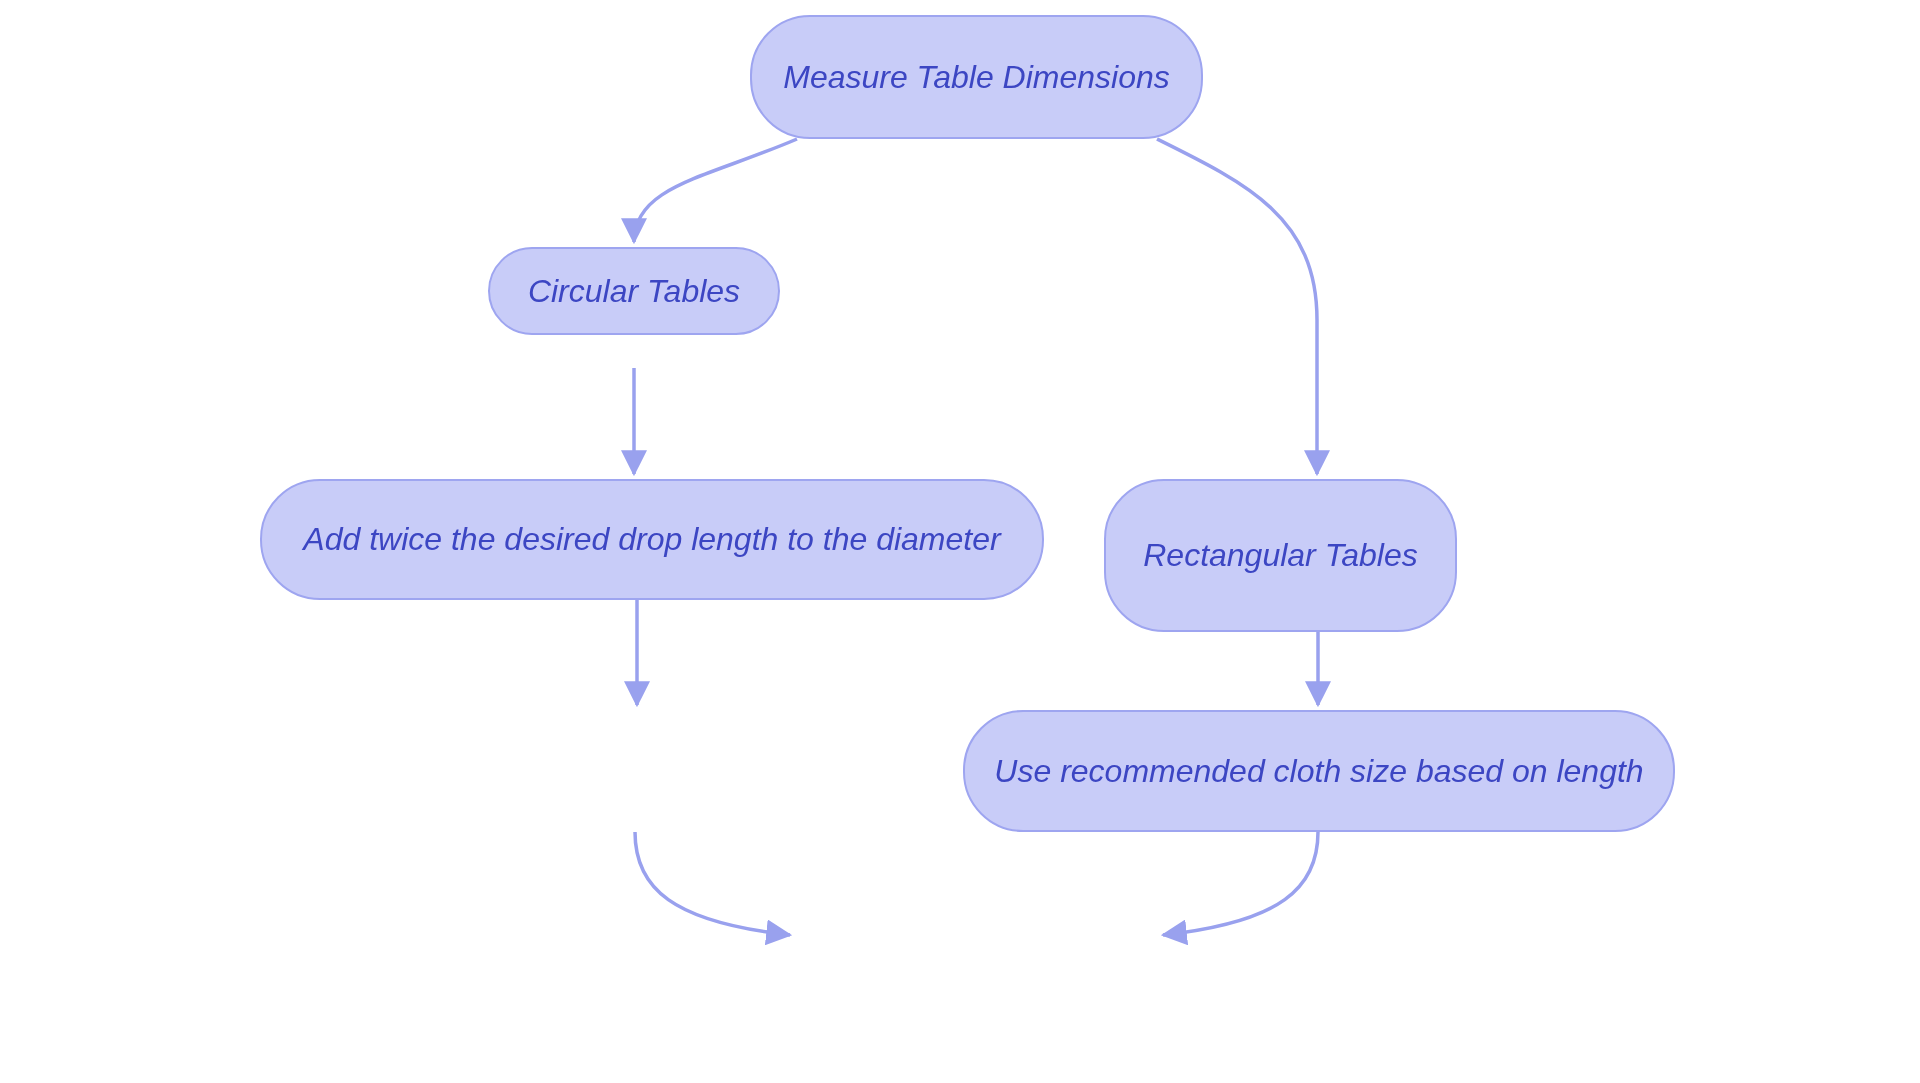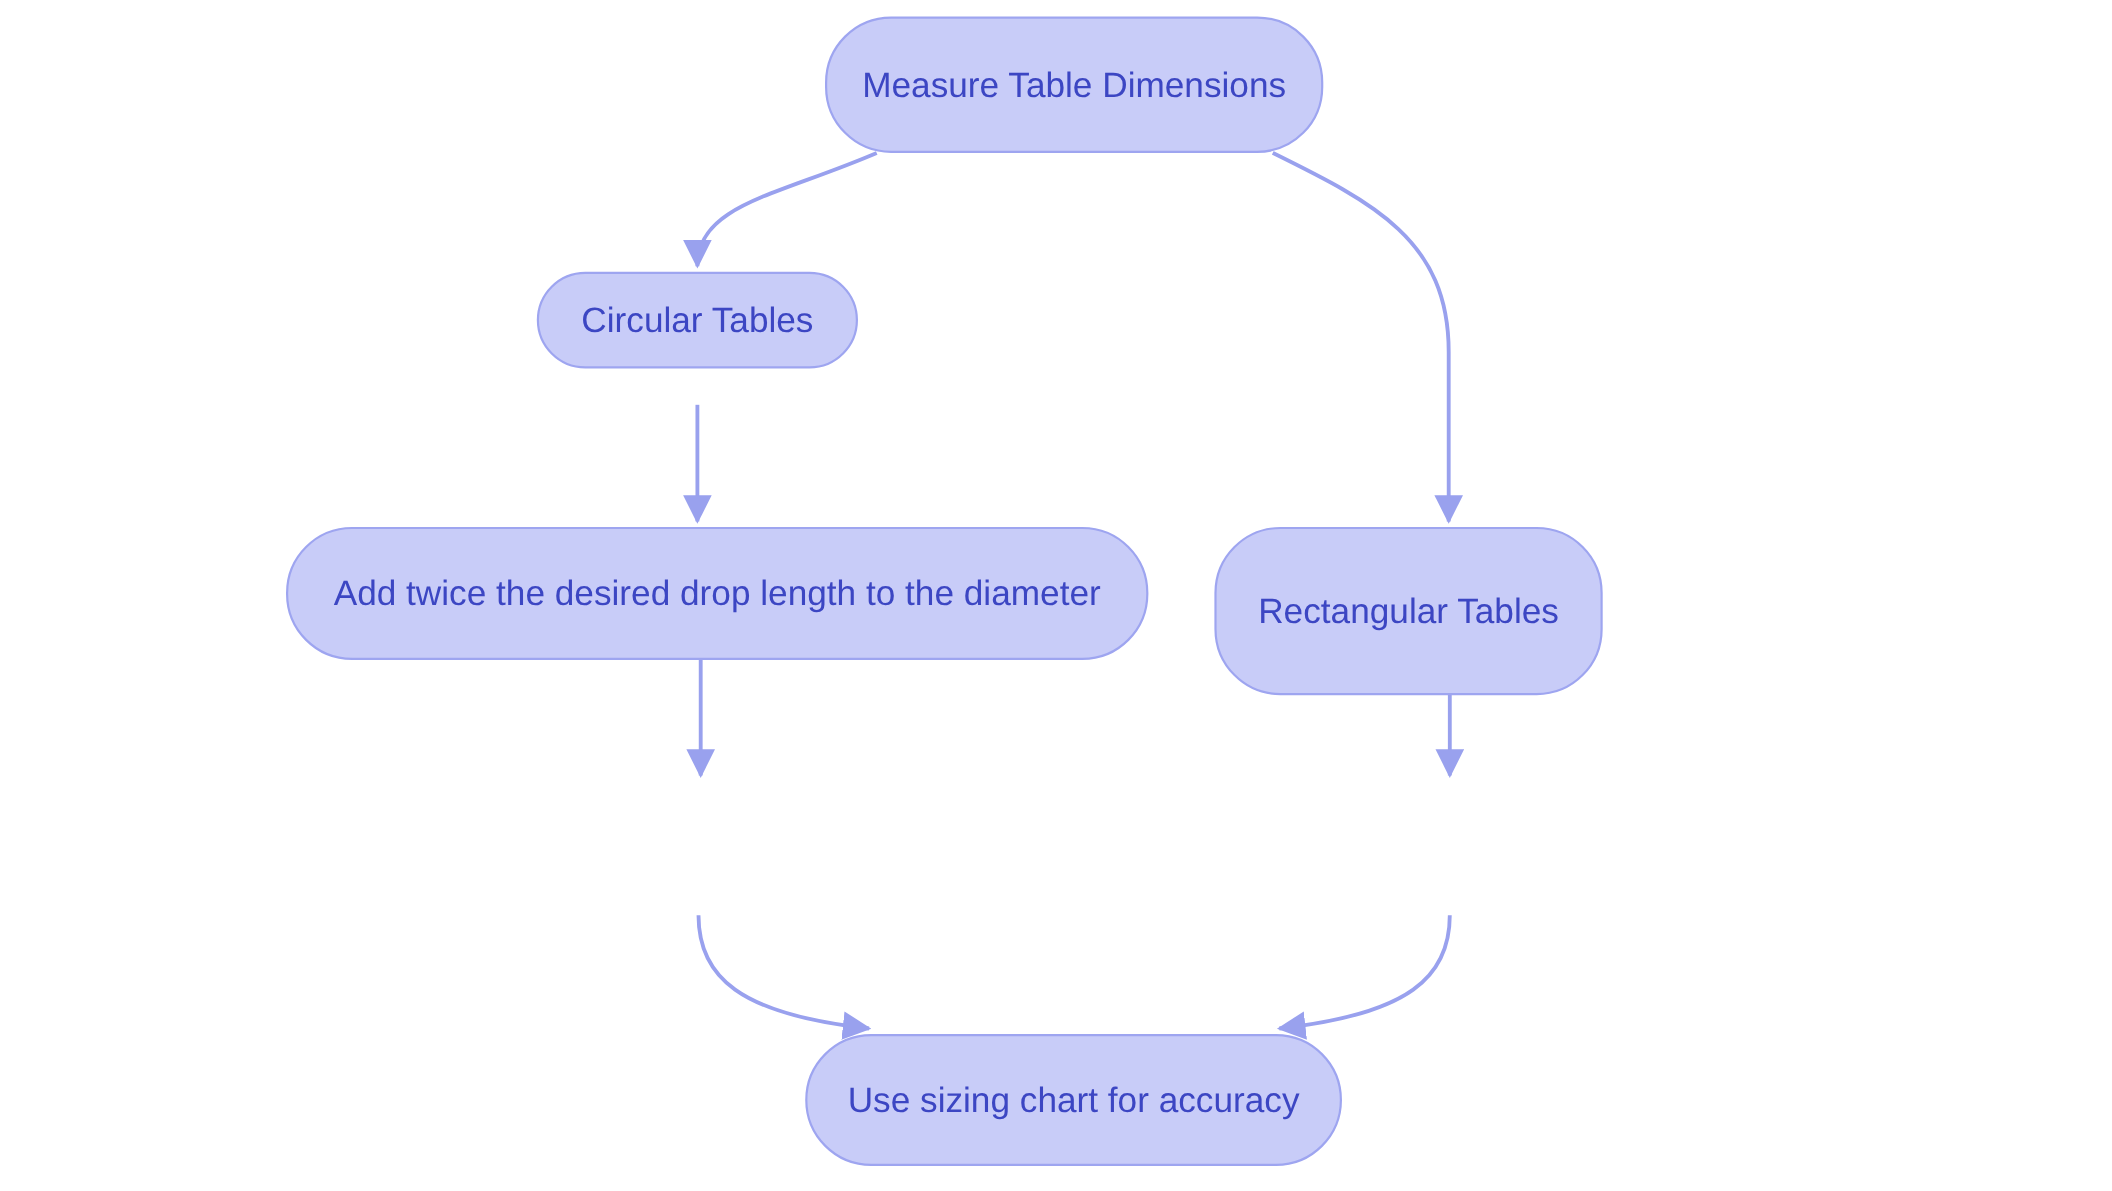--- a/index.html
+++ b/index.html
@@ -47,6 +47,7 @@
   .node-label {
     display: block;
     padding: 0 24px;
+    font-style: italic;
   }
 </style>
 </head>

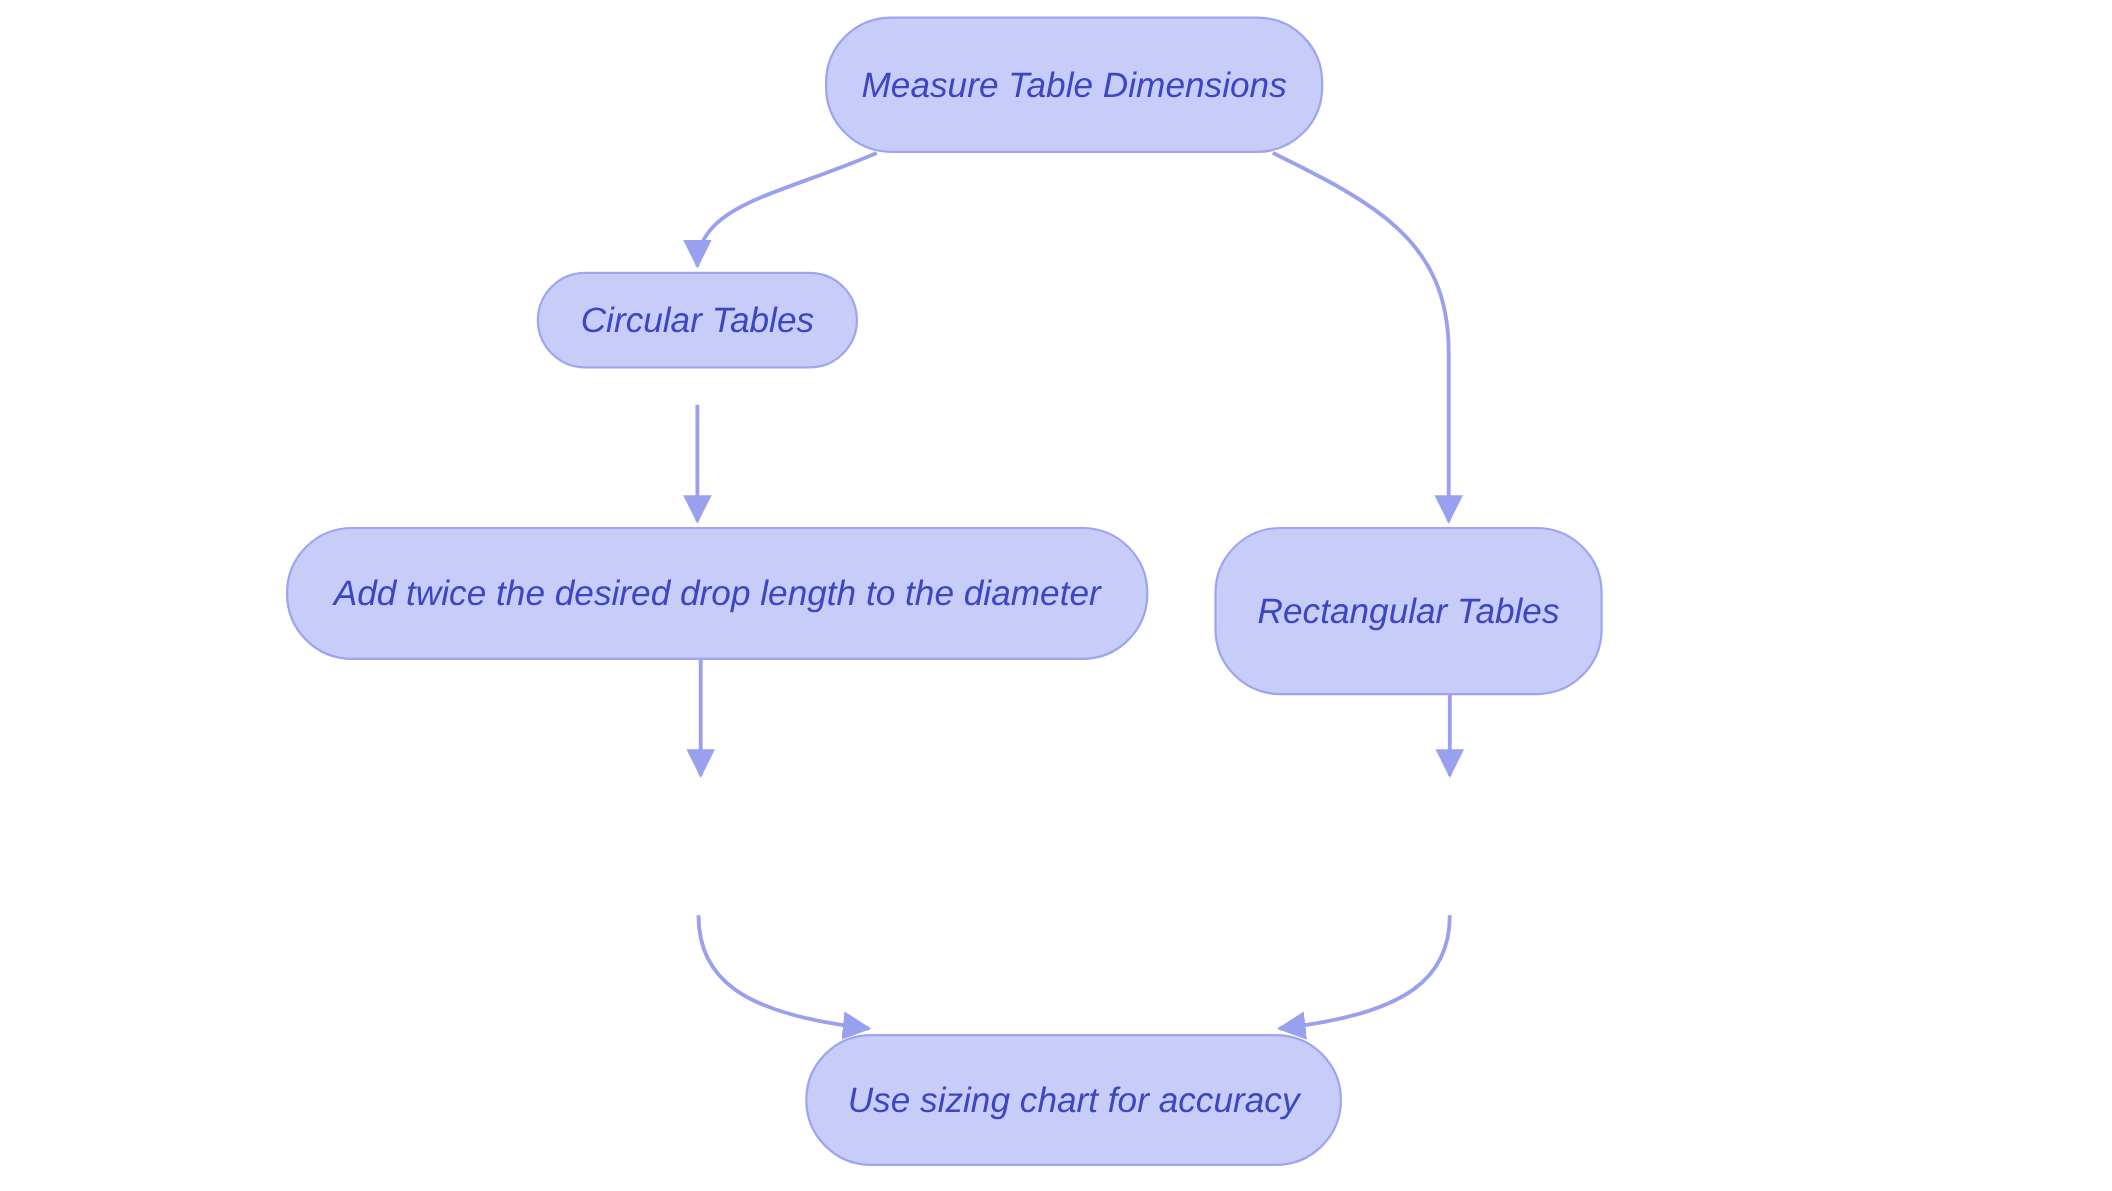--- a/index.html
+++ b/index.html
@@ -94,6 +94,9 @@
   </div>
 
 
+  <div class="node" style="left:963px; top:710px; width:712px; height:122px;">
+    <span class="node-label">Use recommended cloth size based on length</span>
+  </div>
 
   <div class="node" style="left:732px; top:940px; width:488px; height:120px;">
     <span class="node-label">Use sizing chart for accuracy</span>

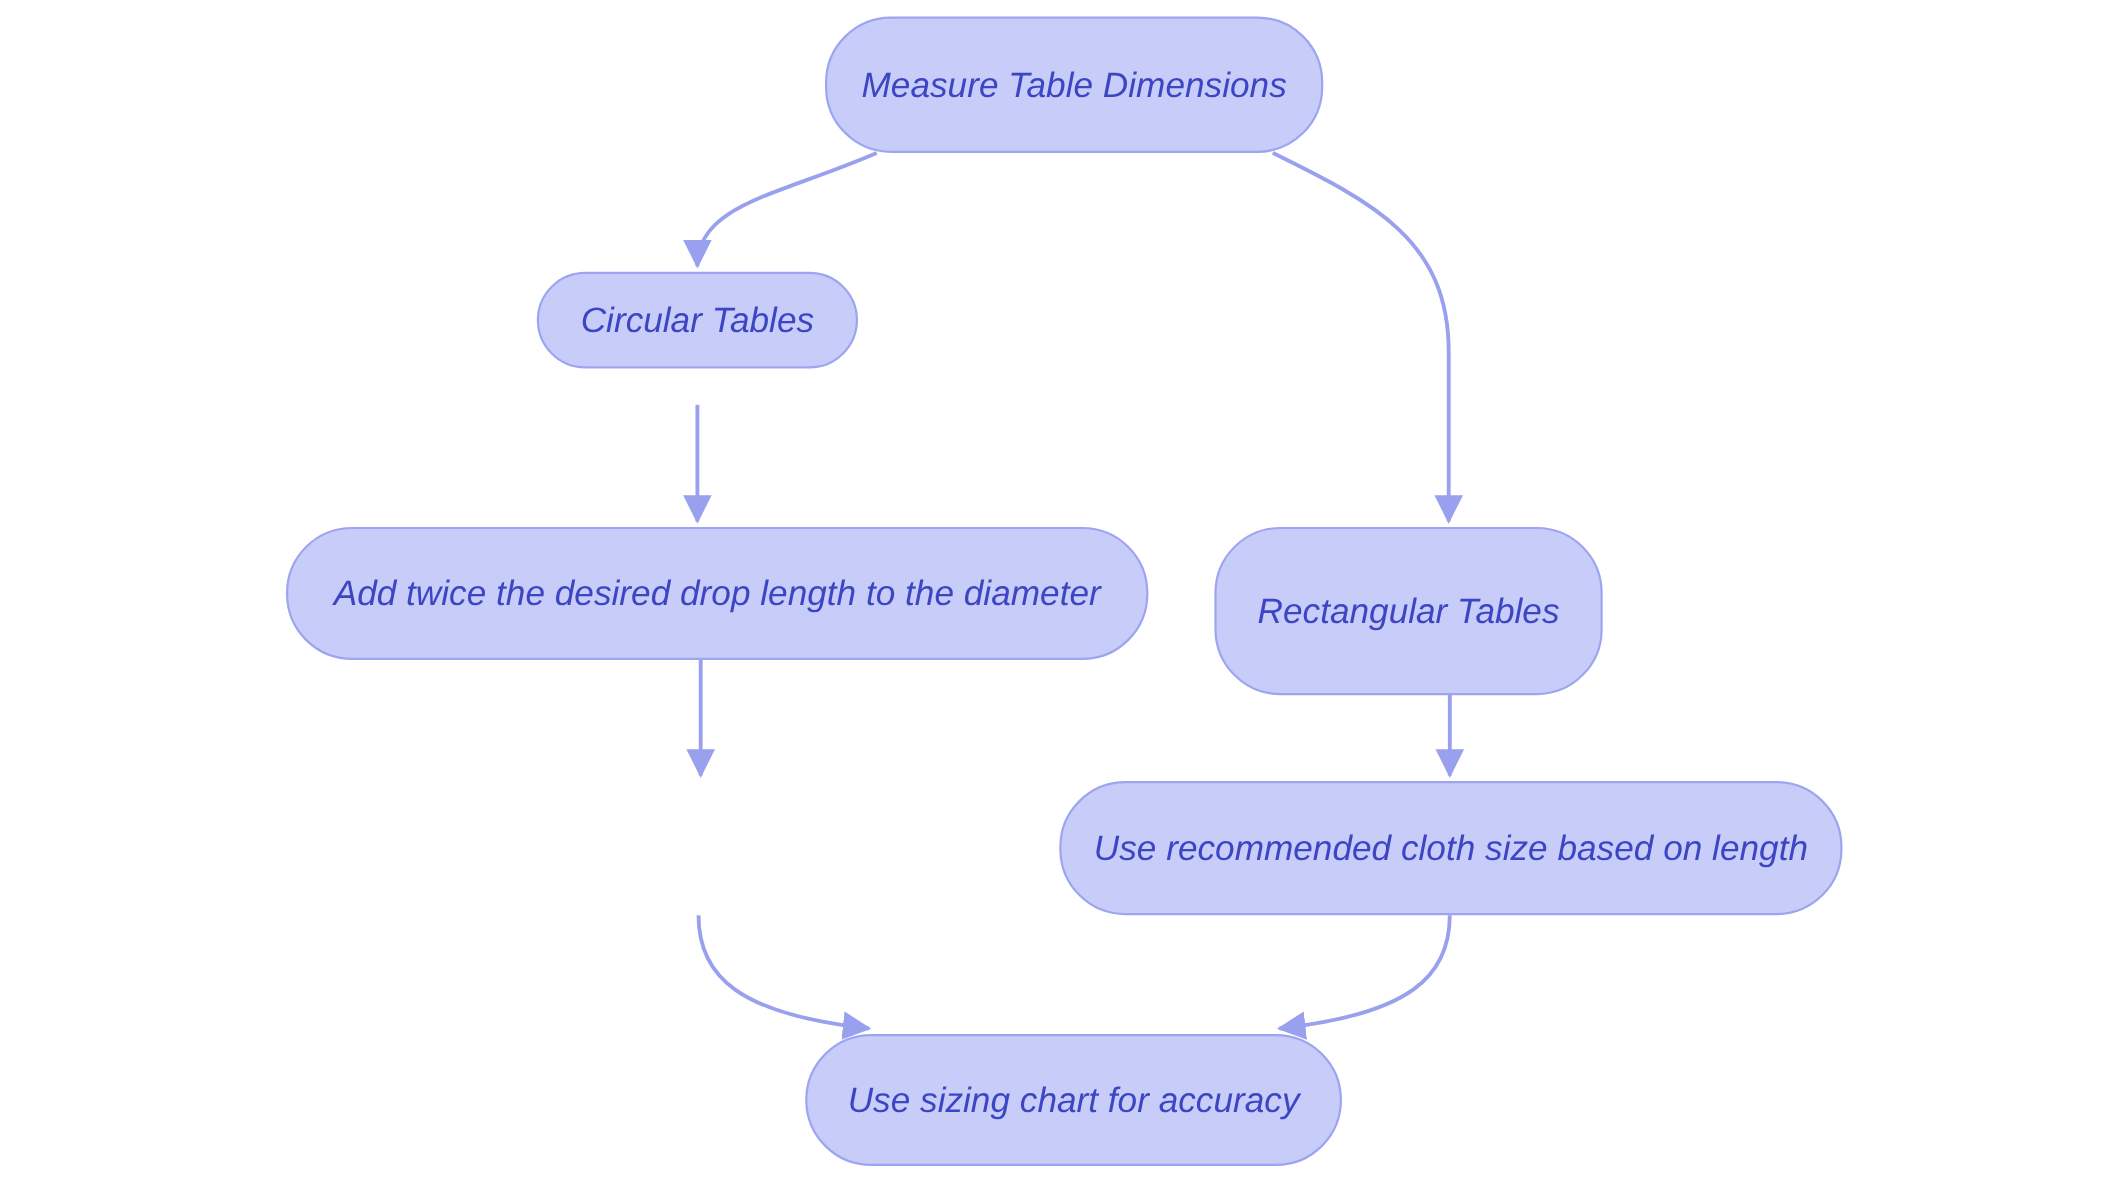--- a/index.html
+++ b/index.html
@@ -98,9 +98,6 @@
     <span class="node-label">Use recommended cloth size based on length</span>
   </div>
 
-  <div class="node" style="left:732px; top:940px; width:488px; height:120px;">
-    <span class="node-label">Use sizing chart for accuracy</span>
-  </div>
 
 </div>
 

